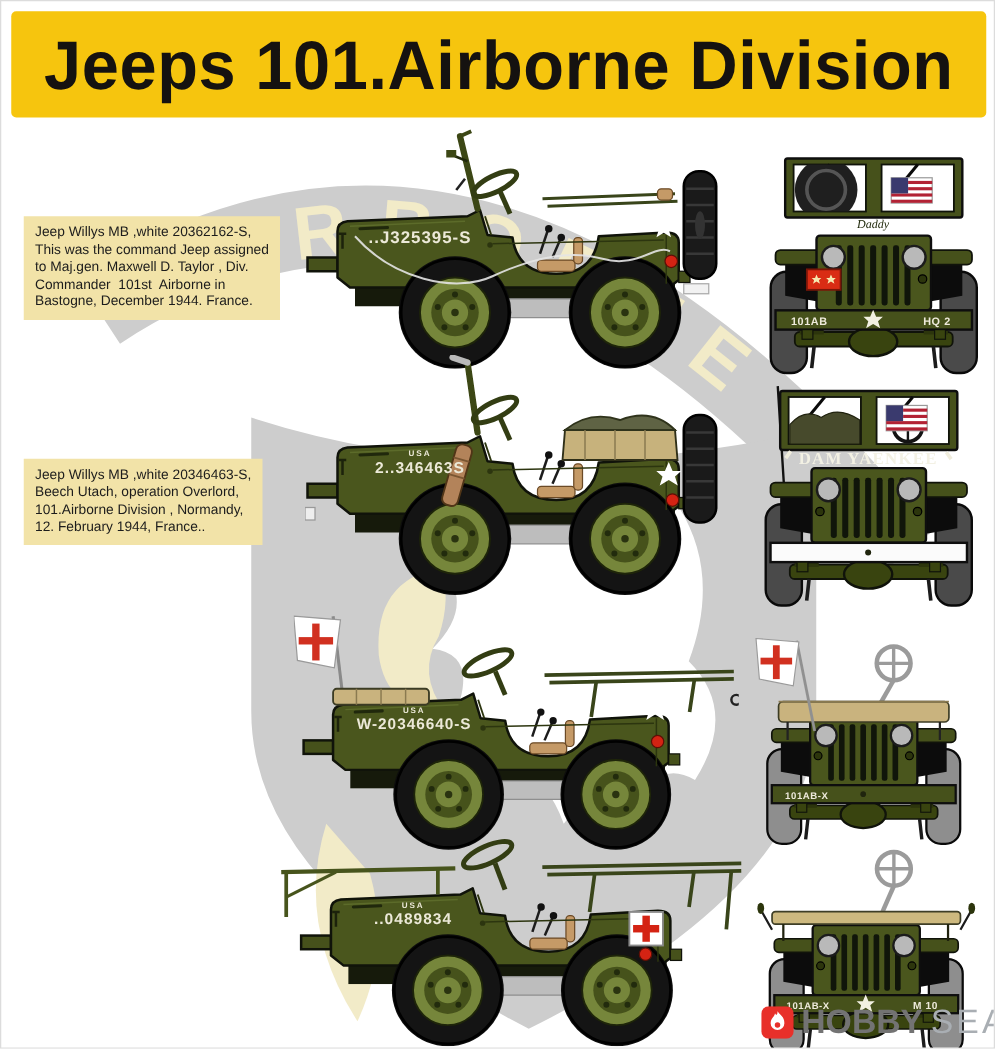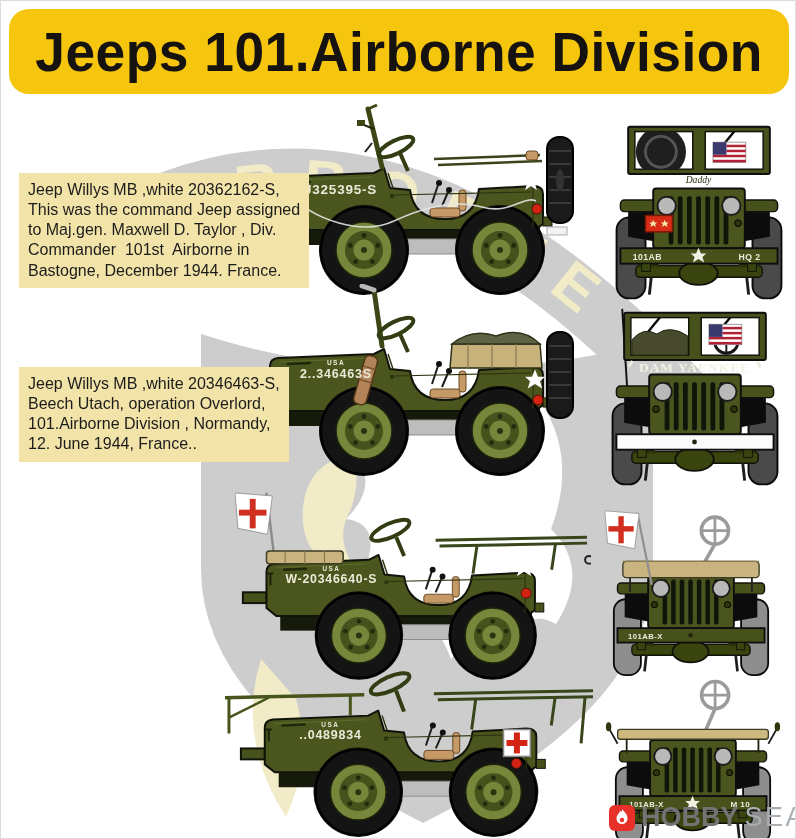--- a/index.html
+++ b/index.html
@@ -8,7 +8,7 @@
           font-family:"Liberation Sans",sans-serif;}
   
   .banner{position:absolute;left:8px;top:8px;width:780px;height:85px;background:#f6c50e;
-          border-radius:20px;display:flex;align-items:center;justify-content:center;}
+          border-radius:4px;display:flex;align-items:center;justify-content:center;}
   .banner-title{font-size:55px;font-weight:800;color:#151210;letter-spacing:.5px;
                 transform:scaleX(.97);white-space:nowrap;}
   

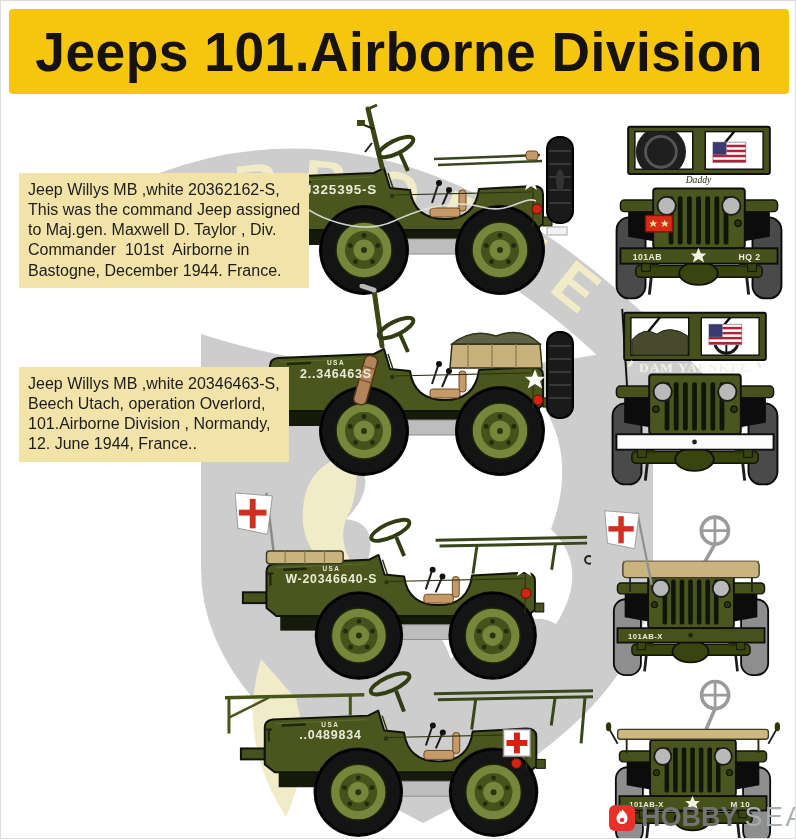--- a/index.html
+++ b/index.html
@@ -14,7 +14,7 @@
   
   .watermark{position:absolute;left:50px;top:98px;z-index:0;}
   
-  .note{position:absolute;background:#f2e3a8;color:#1c1c1c;font-size:16px;line-height:1.26;
+  .note{position:absolute;background:#f2e3a8;color:#1c1c1c;font-size:11px;line-height:1.26;
         padding:7px 9px;white-space:pre;z-index:2;}
   
   .art{position:absolute;z-index:1;}

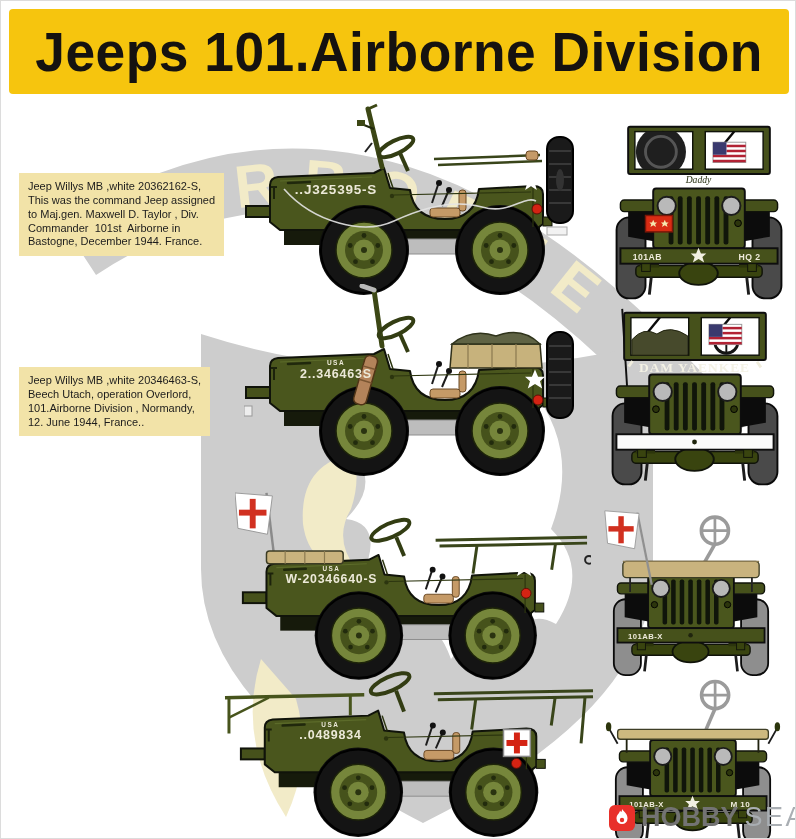--- a/index.html
+++ b/index.html
@@ -155,7 +155,7 @@
   <div class="note" style="left:18px;top:366px">Jeep Willys MB ,white 20346463-S,
 Beech Utach, operation Overlord,
 101.Airborne Division , Normandy,
-12. June 1944, France..</div>
+12. February 1944, France..</div>
 
   <svg class="art" style="left:243px;top:102px;width:350px" viewBox="0 0 350 192">
     <use href="#sbody"></use>

